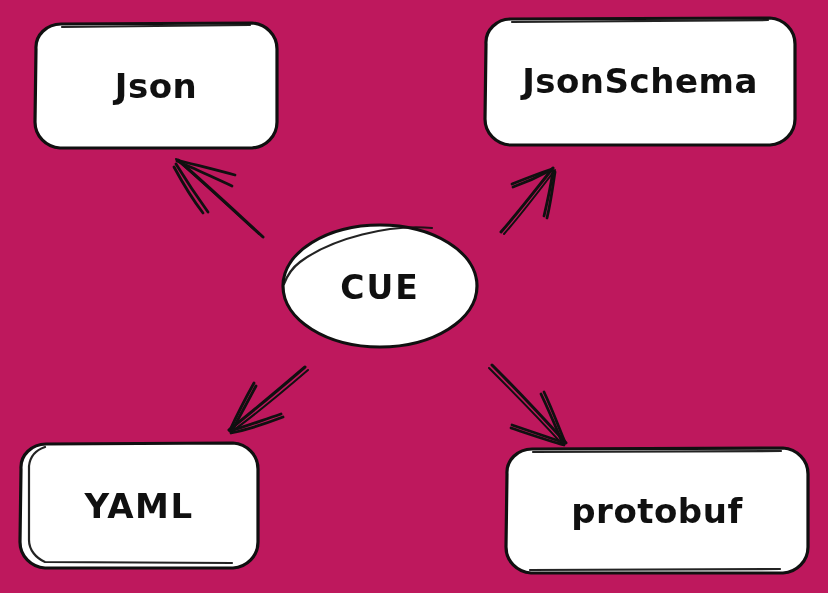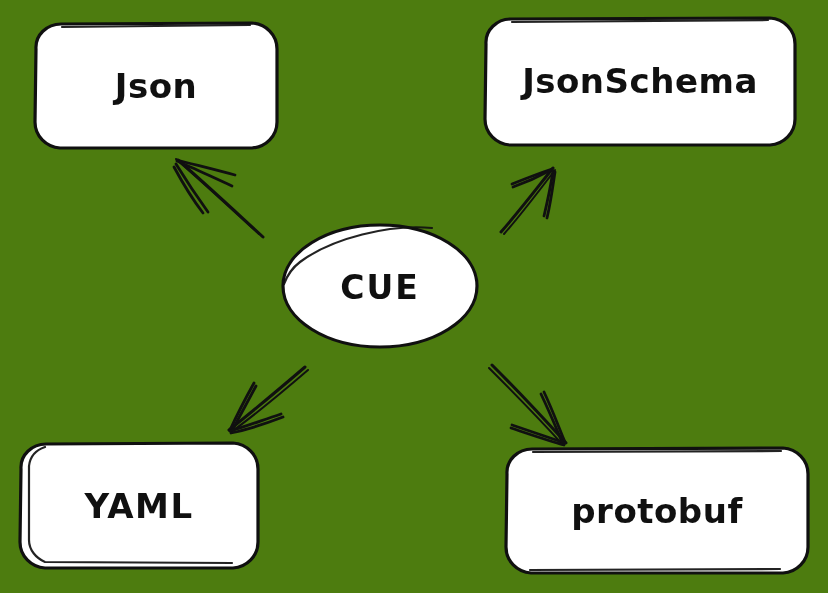--- a/index.html
+++ b/index.html
@@ -15,7 +15,7 @@
     position: relative;
     width: 828px;
     height: 593px;
-    background: #4d7c0f;
+    background: #be185d;
     overflow: hidden;
   }
   #diagram-svg {

